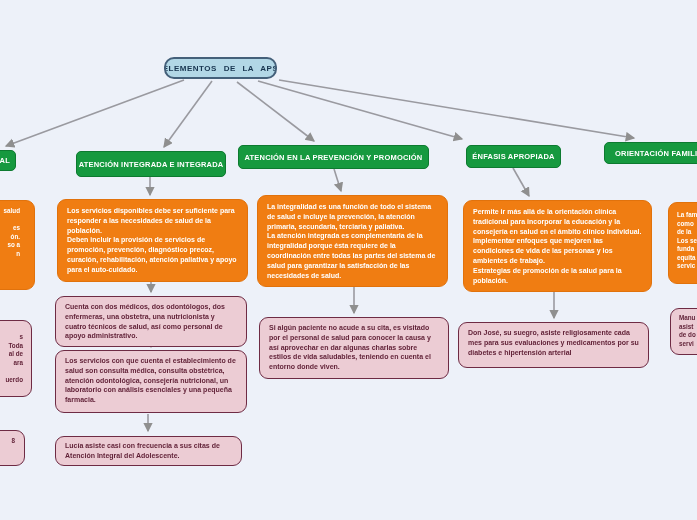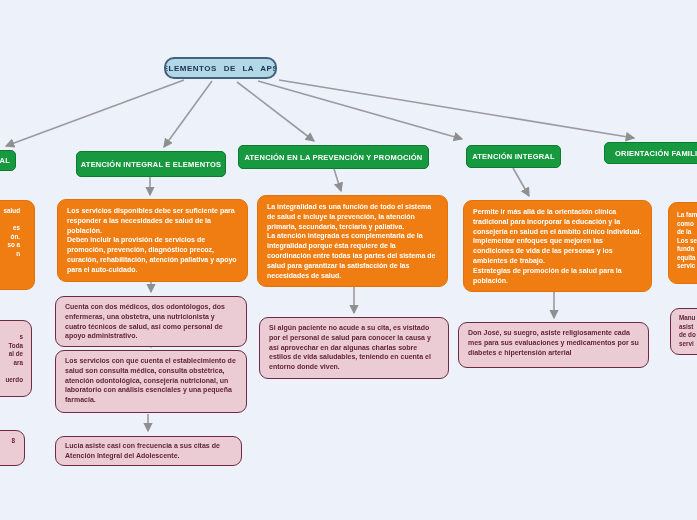--- a/index.html
+++ b/index.html
@@ -87,7 +87,7 @@
 <div id="g1" class="node green">AL</div>
 <div id="g2" class="node green">ATENCIÓN INTEGRAL E ELEMENTOS</div>
 <div id="g3" class="node green">ATENCIÓN EN LA PREVENCIÓN Y PROMOCIÓN</div>
-<div id="g4" class="node green">ATENCIÓN INTEGRAL</div>
+<div id="g4" class="node green">ÉNFASIS APROPIADA</div>
 <div id="g5" class="node green">ORIENTACIÓN FAMILI</div>
 
 <div id="o1" class="node orange frag ra">salud

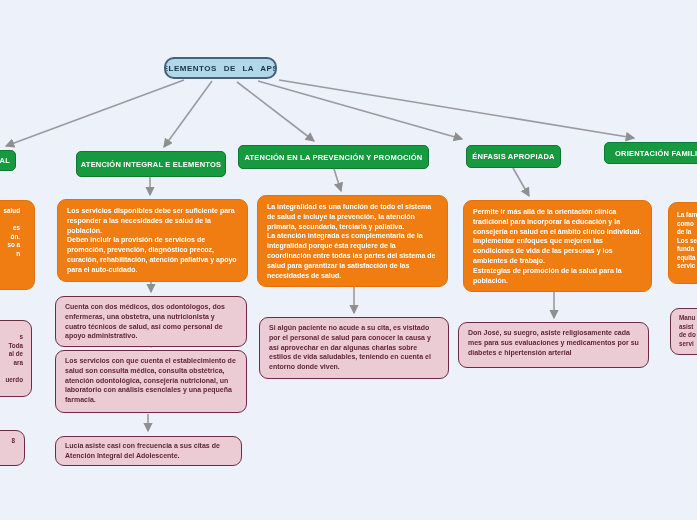--- a/index.html
+++ b/index.html
@@ -85,7 +85,7 @@
 <div id="topbox" class="node root">ELEMENTOS DE LA APS</div>
 
 <div id="g1" class="node green">AL</div>
-<div id="g2" class="node green">ATENCIÓN INTEGRAL E ELEMENTOS</div>
+<div id="g2" class="node green">ATENCIÓN INTEGRADA E INTEGRADA</div>
 <div id="g3" class="node green">ATENCIÓN EN LA PREVENCIÓN Y PROMOCIÓN</div>
 <div id="g4" class="node green">ÉNFASIS APROPIADA</div>
 <div id="g5" class="node green">ORIENTACIÓN FAMILI</div>

